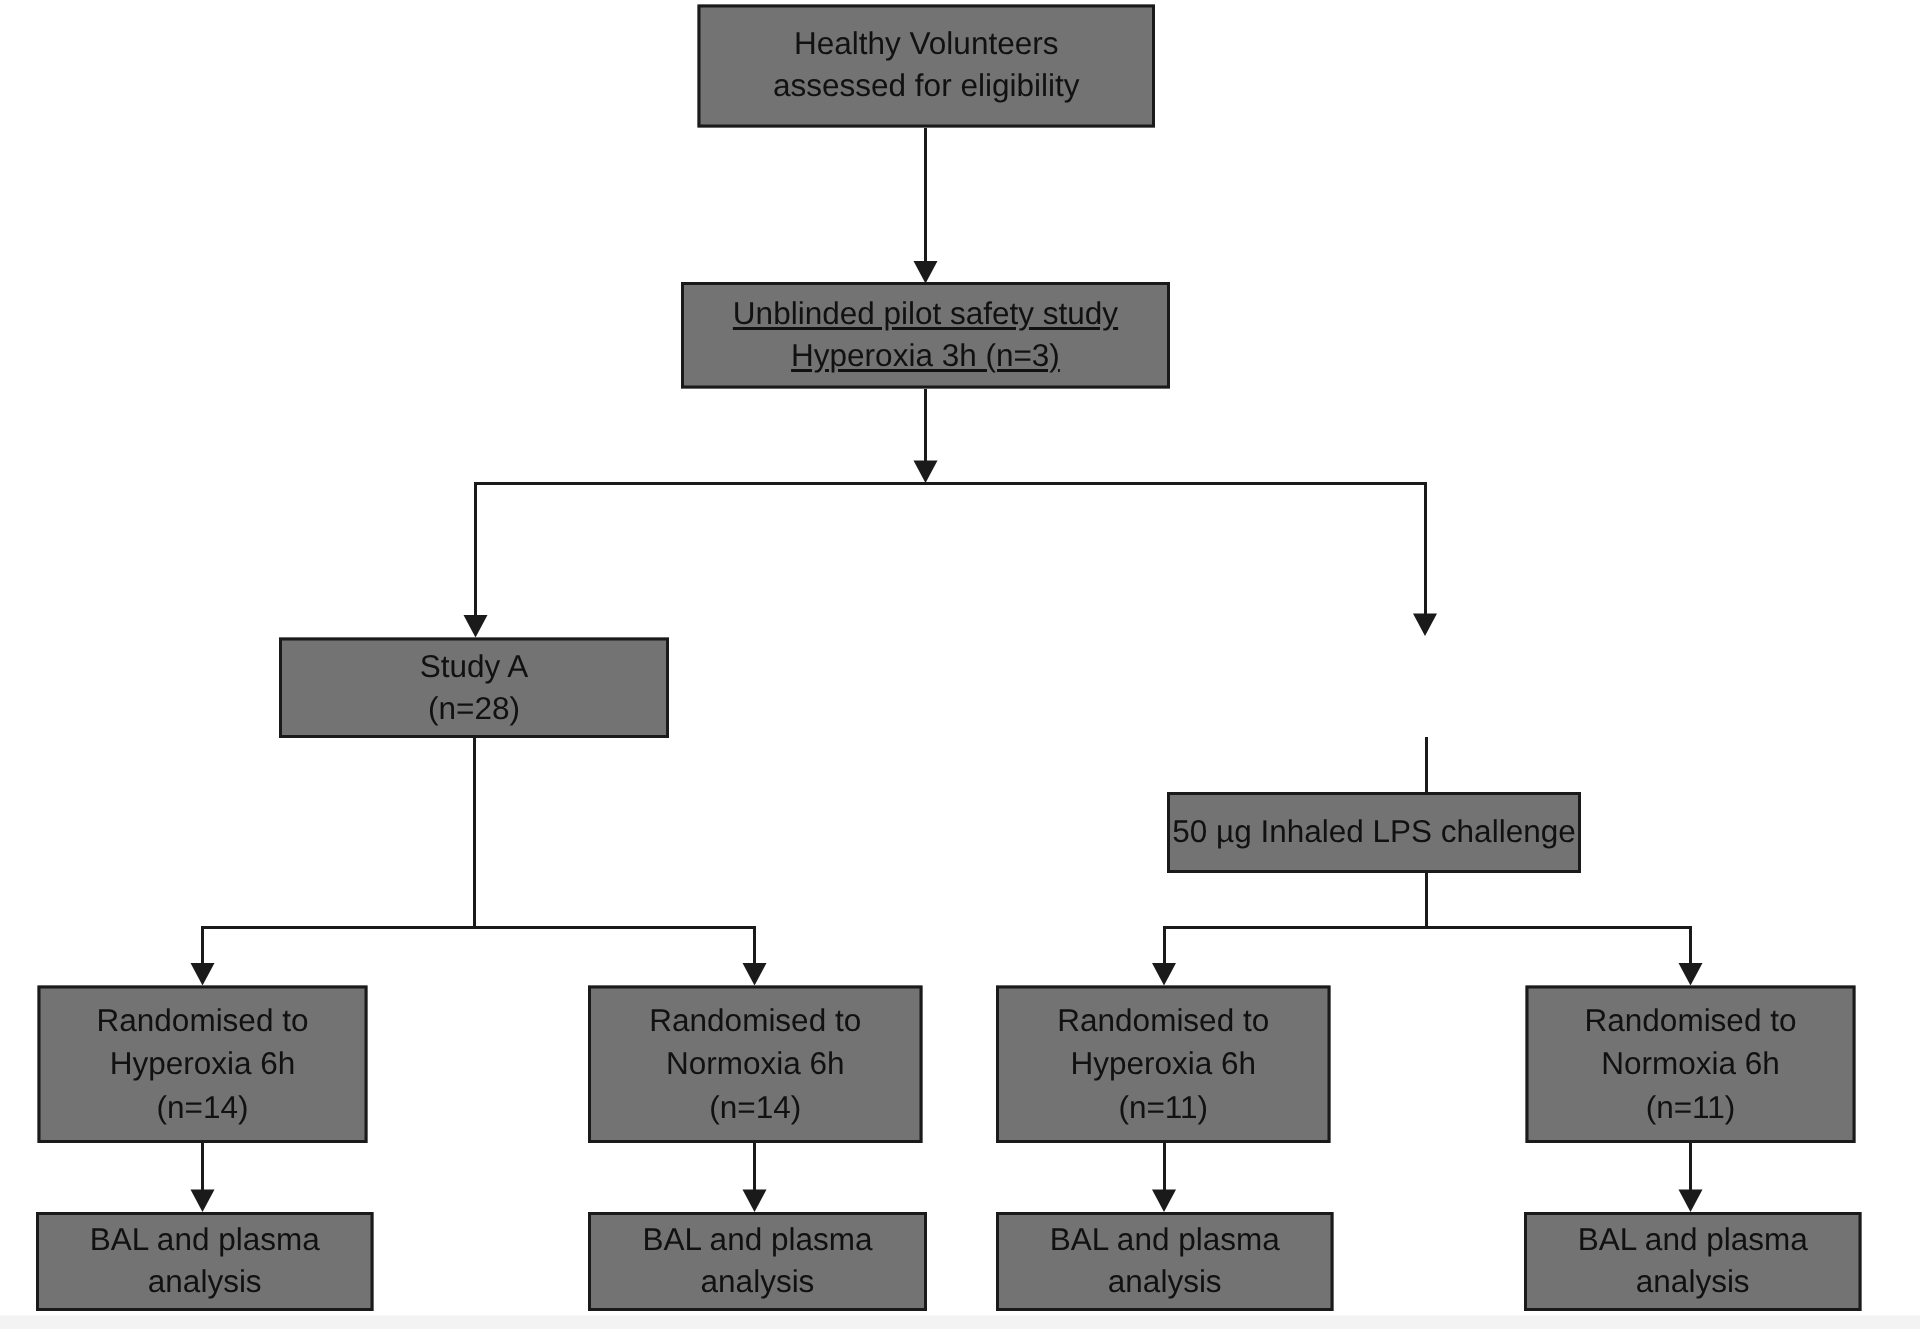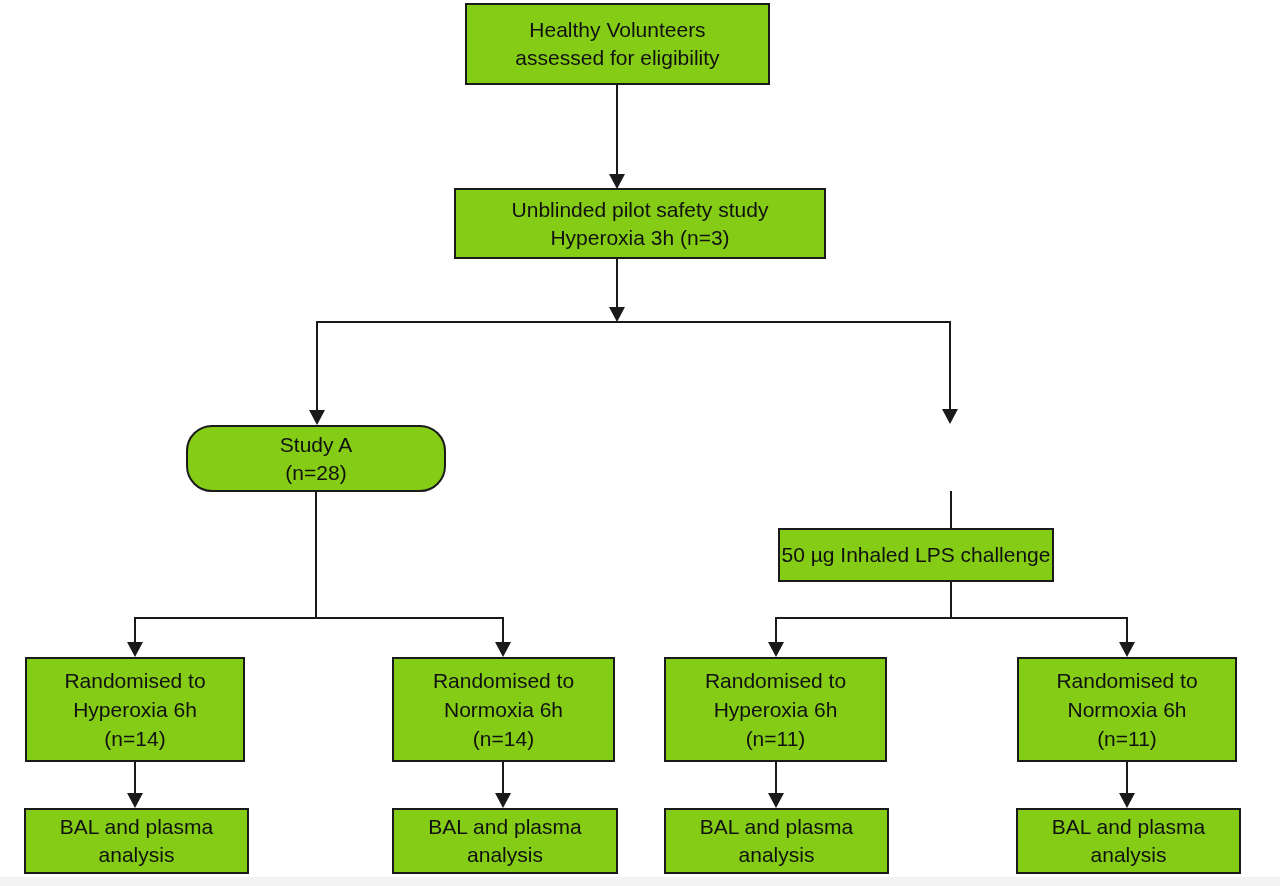--- a/index.html
+++ b/index.html
@@ -35,7 +35,7 @@
     position: absolute;
     box-sizing: border-box;
     border: 2px solid var(--line, #1a1a1a);
-    background: #84cc16;
+    background: #737373;
     display: flex;
     align-items: center;
     justify-content: center;

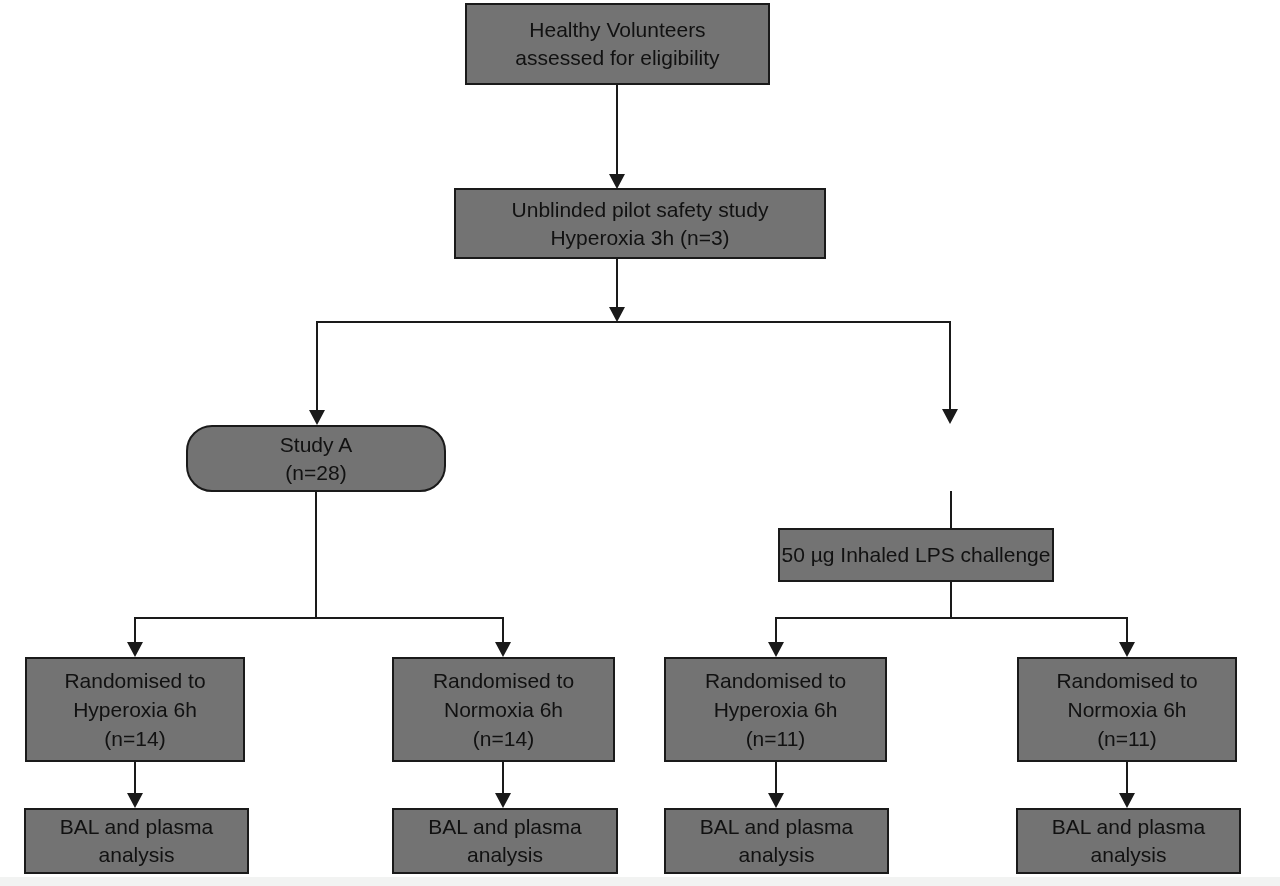--- a/index.html
+++ b/index.html
@@ -51,7 +51,7 @@
 
   
   #node-eligibility      { left: 465px;  top: 3px;   width: 305px; height: 82px;  }
-  #node-pilot            { left: 454px;  top: 188px; width: 372px; height: 71px;  }
+  #node-pilot            { left: 454px;  top: 188px; width: 326px; height: 71px; text-decoration: underline;  }
   #node-study-a          { left: 186px;  top: 425px; width: 260px; height: 67px; border-radius: 26px;  }
   #node-study-b          { left: 822px;  top: 424px; width: 258px; height: 67px;  }
   #node-lps              { left: 778px;  top: 528px; width: 276px; height: 54px;  }

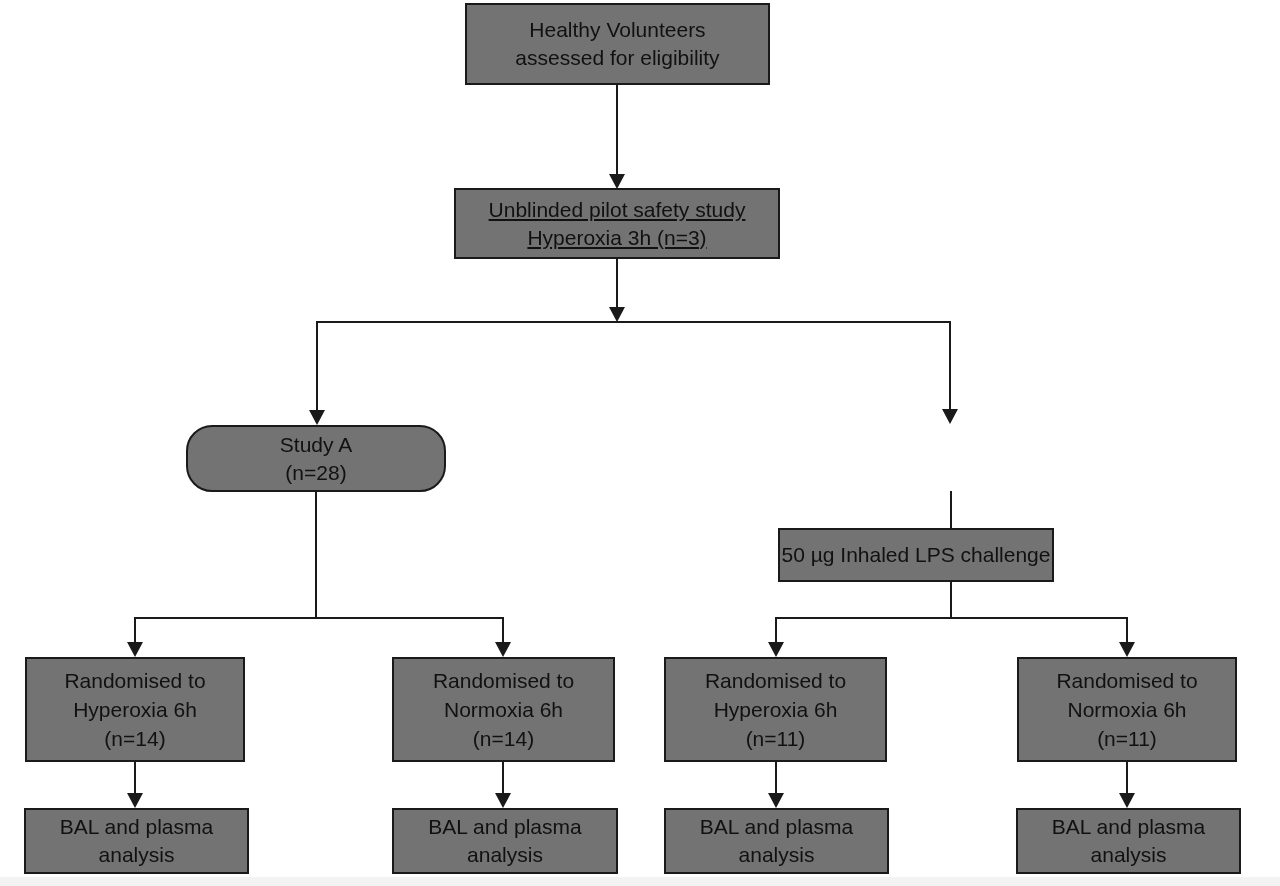--- a/index.html
+++ b/index.html
@@ -52,7 +52,7 @@
   
   #node-eligibility      { left: 465px;  top: 3px;   width: 305px; height: 82px;  }
   #node-pilot            { left: 454px;  top: 188px; width: 326px; height: 71px; text-decoration: underline;  }
-  #node-study-a          { left: 186px;  top: 425px; width: 260px; height: 67px; border-radius: 26px;  }
+  #node-study-a          { left: 186px;  top: 425px; width: 260px; height: 67px;  }
   #node-study-b          { left: 822px;  top: 424px; width: 258px; height: 67px;  }
   #node-lps              { left: 778px;  top: 528px; width: 276px; height: 54px;  }
   #node-rand-a-hyperoxia { left: 25px;   top: 657px; width: 220px; height: 105px; }

